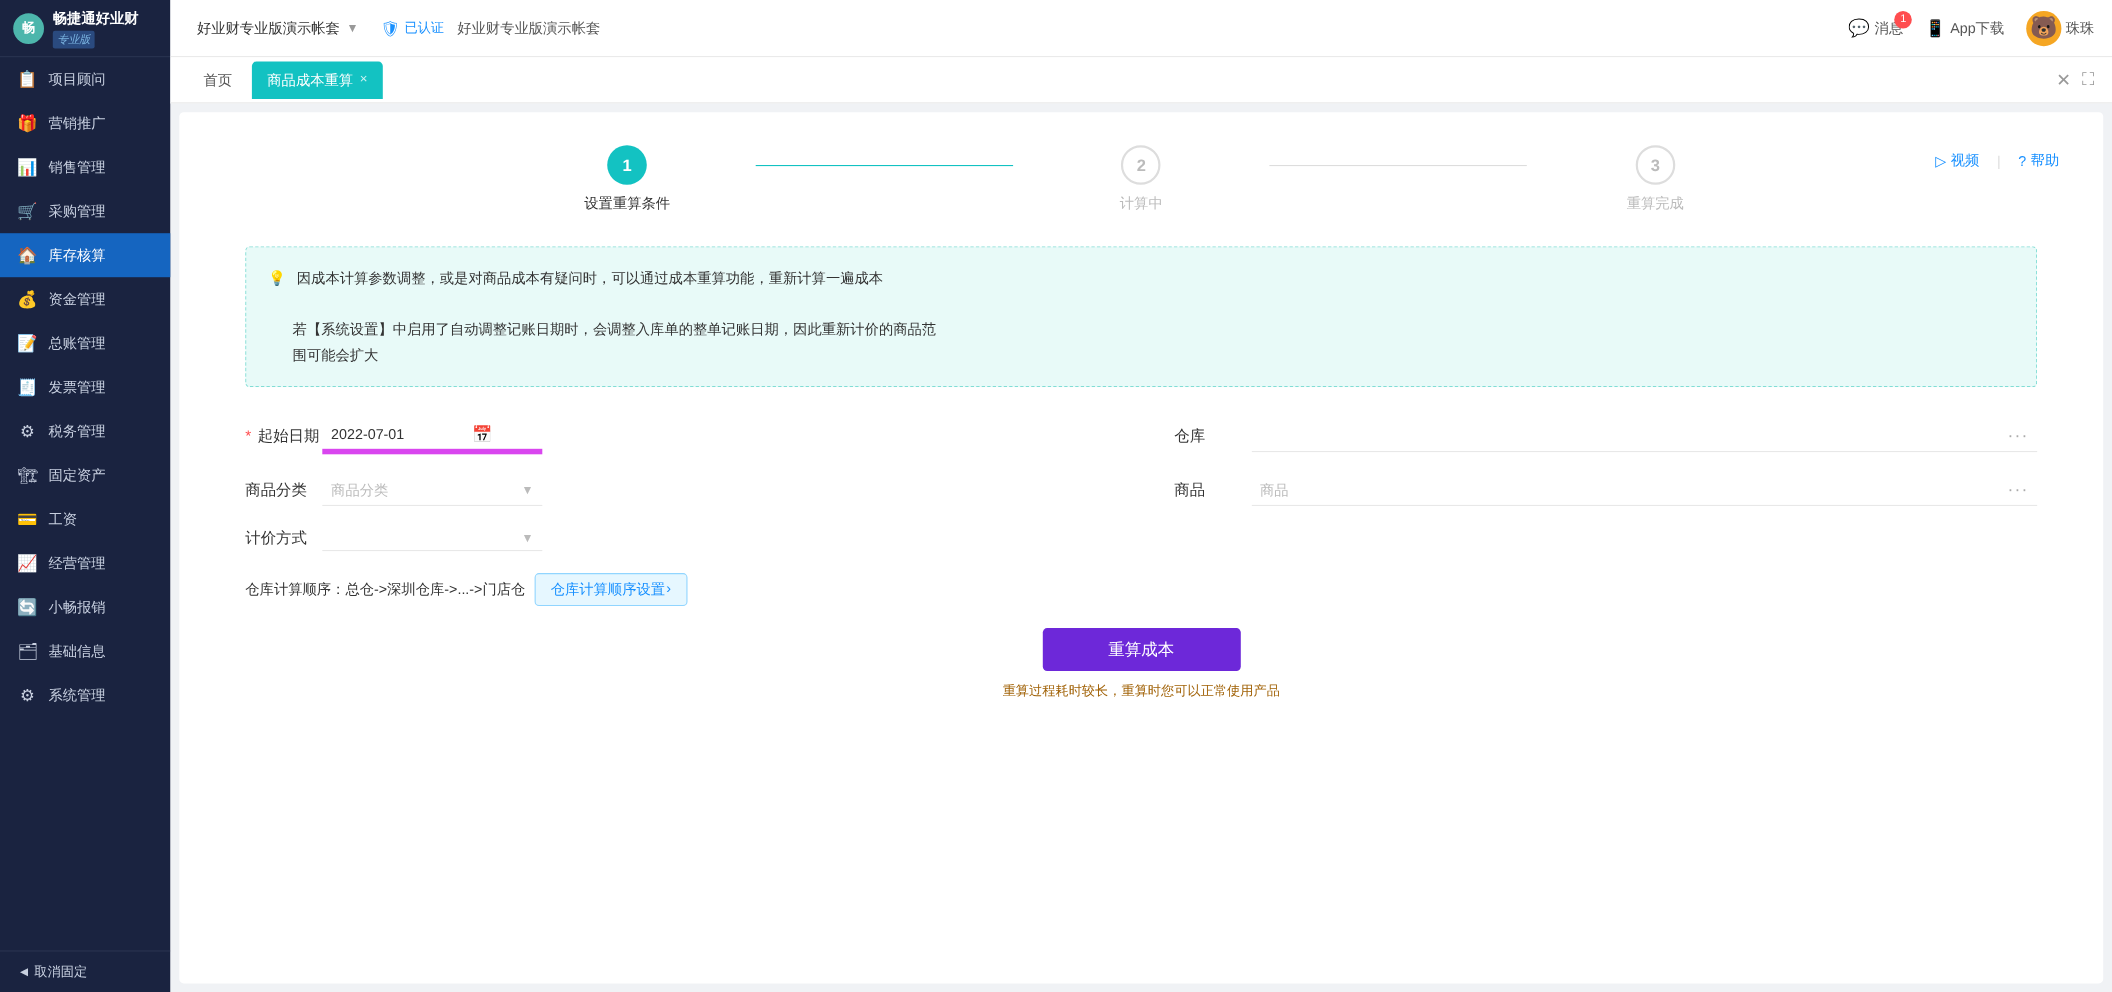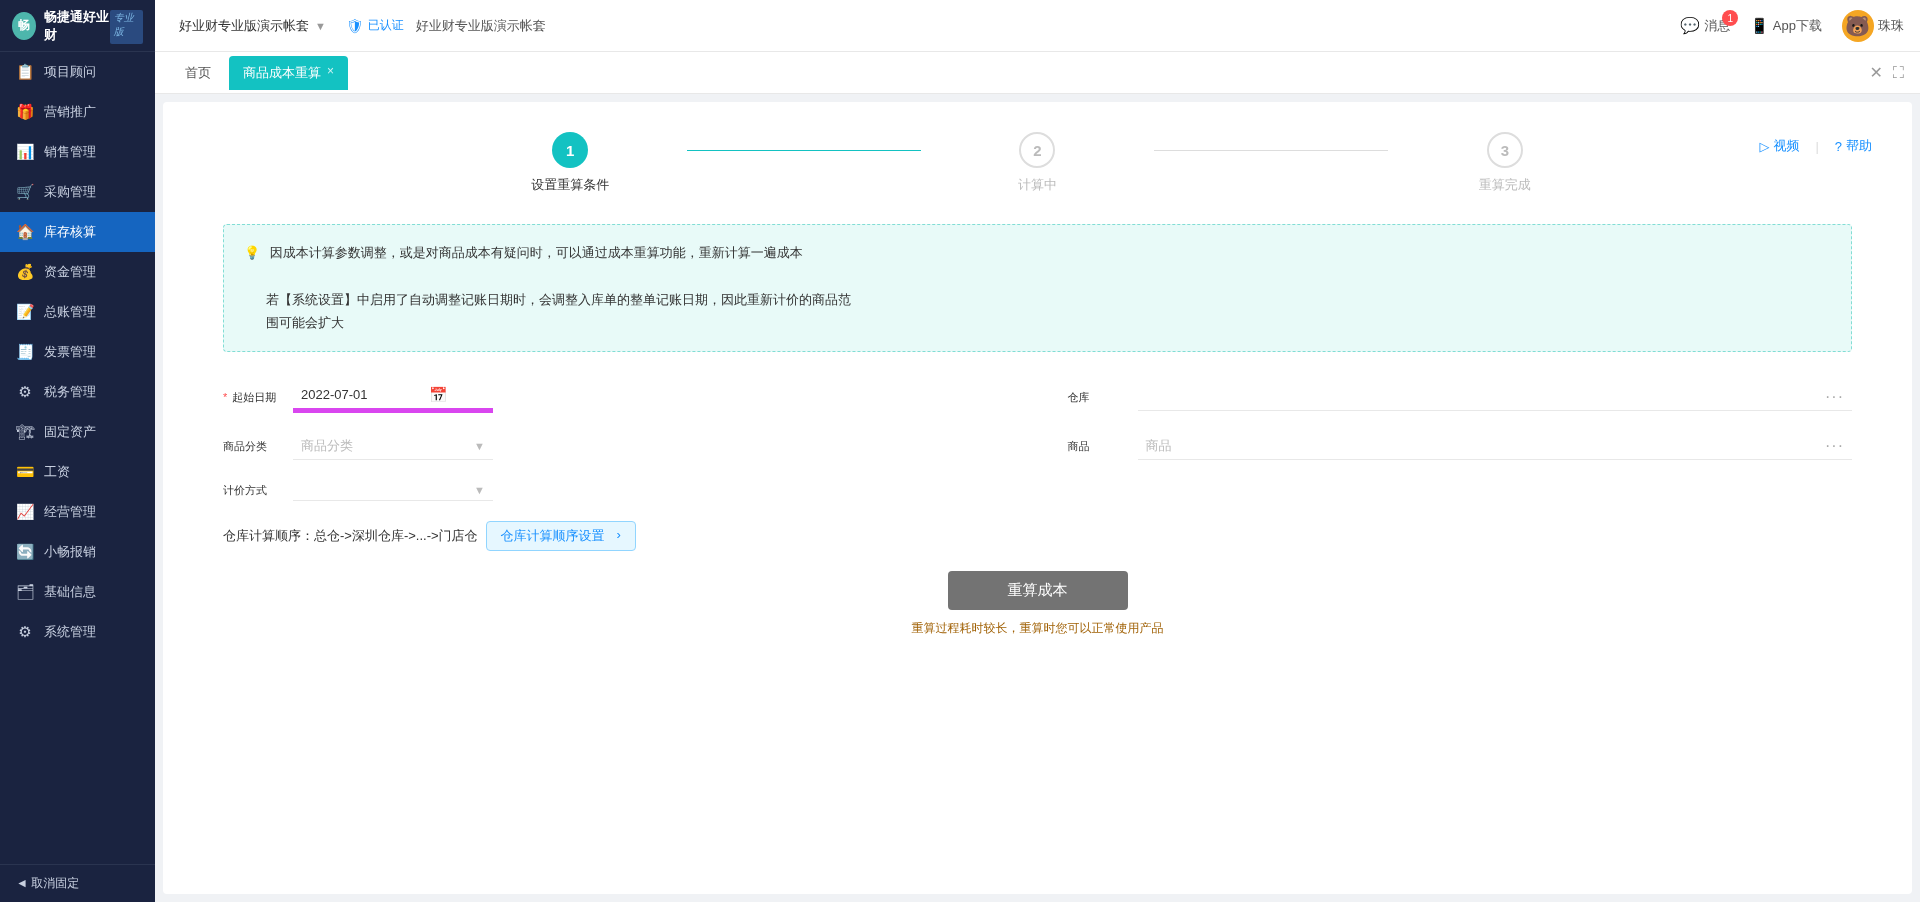--- a/index.html
+++ b/index.html
@@ -32,7 +32,7 @@
       display: flex; align-items: center; justify-content: center;
       color: white; font-size: 12px; font-weight: bold;
     }
-    .sidebar-title-block { display: flex; flex-direction: row; }
+    .sidebar-title-block { display: flex; flex-direction: column; }
     .sidebar-app-name { color: #fff; font-size: 13px; font-weight: bold; }
     .sidebar-edition { color: #7ab3e0; font-size: 10px; background: #2a4a7f; padding: 1px 4px; border-radius: 2px; margin-top: 2px; width: fit-content; font-style: italic; }
 

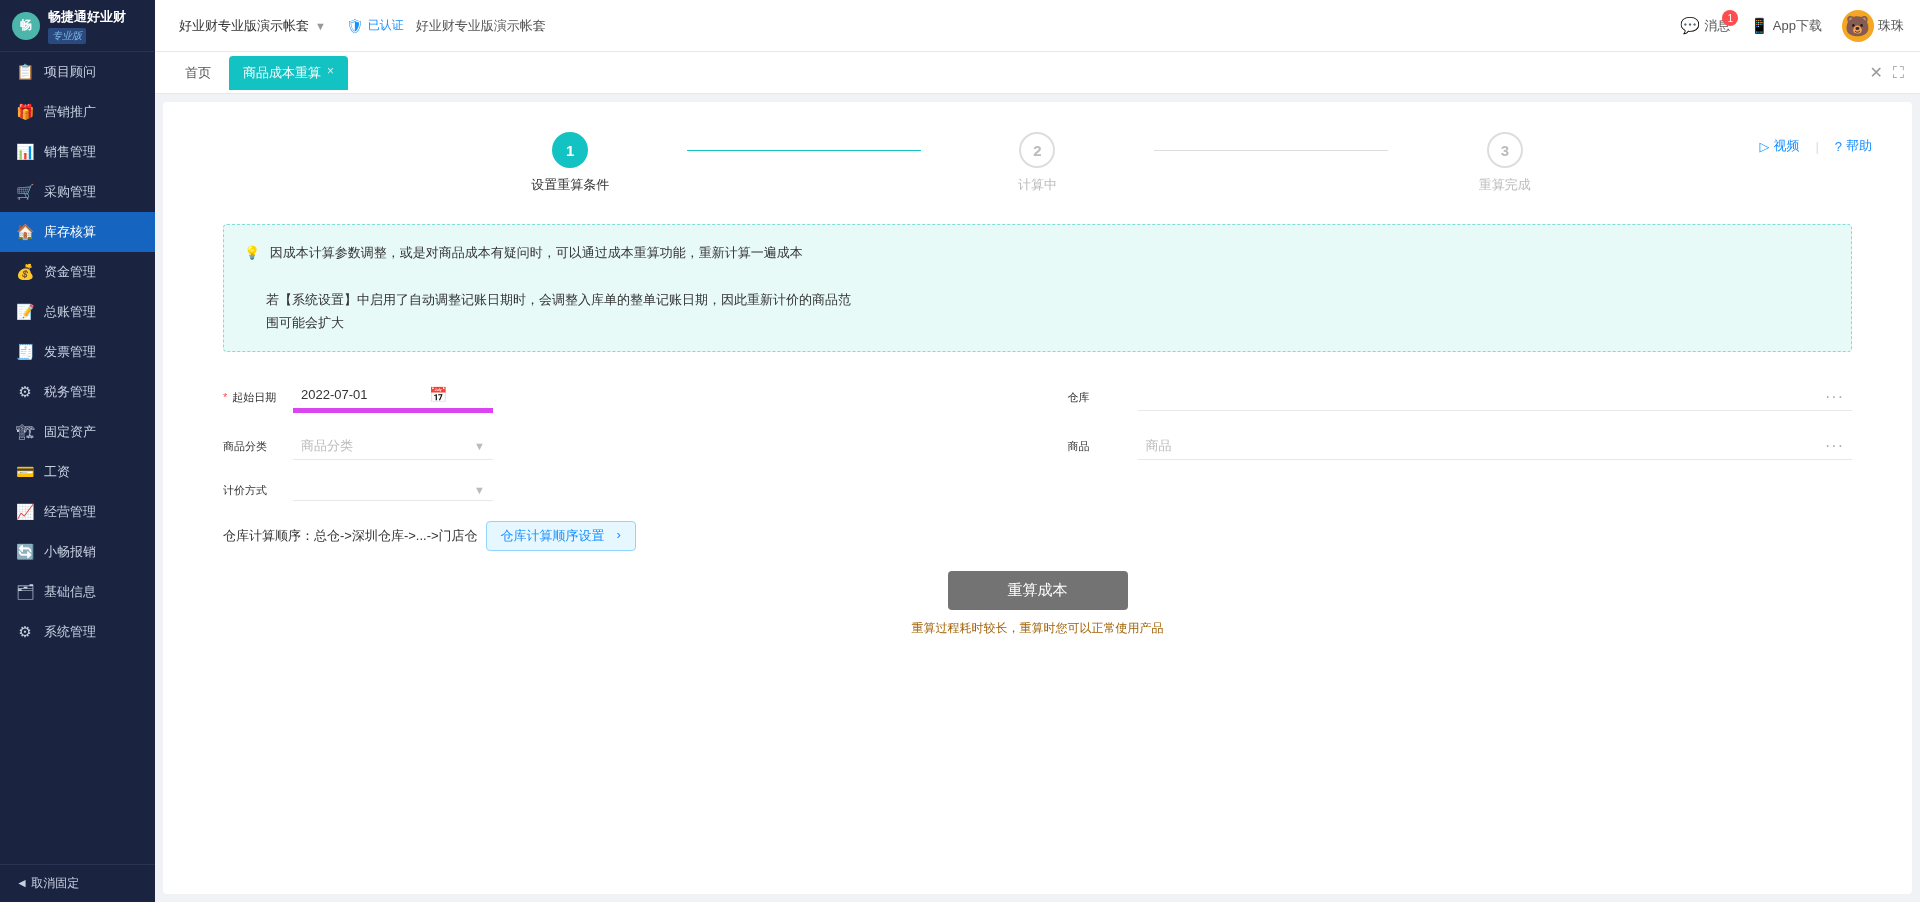--- a/index.html
+++ b/index.html
@@ -232,7 +232,7 @@
       gap: 0;
     }
     .form-label {
-      font-size: 11px;
+      font-size: 14px;
       color: #333;
       white-space: nowrap;
       min-width: 70px;

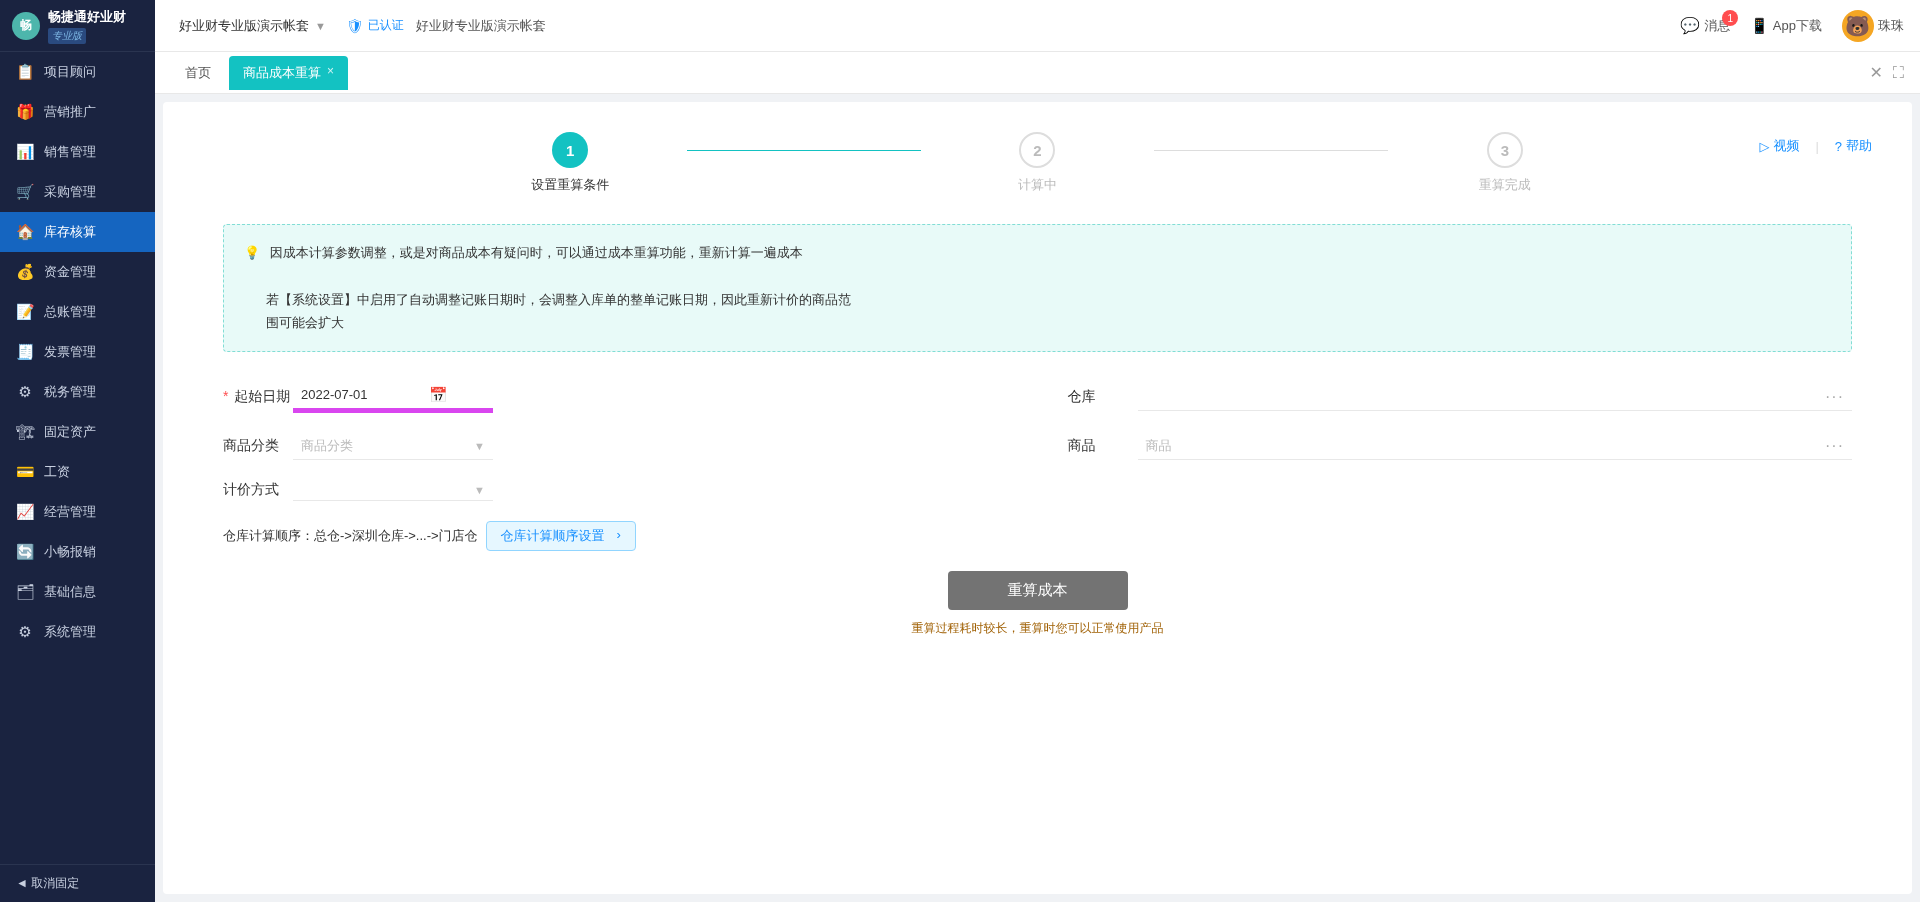--- a/index.html
+++ b/index.html
@@ -288,7 +288,7 @@
       font-size: 13px;
       cursor: pointer;
       display: flex;
-      gap: 12px;
+      gap: 1px;
     }
 
     

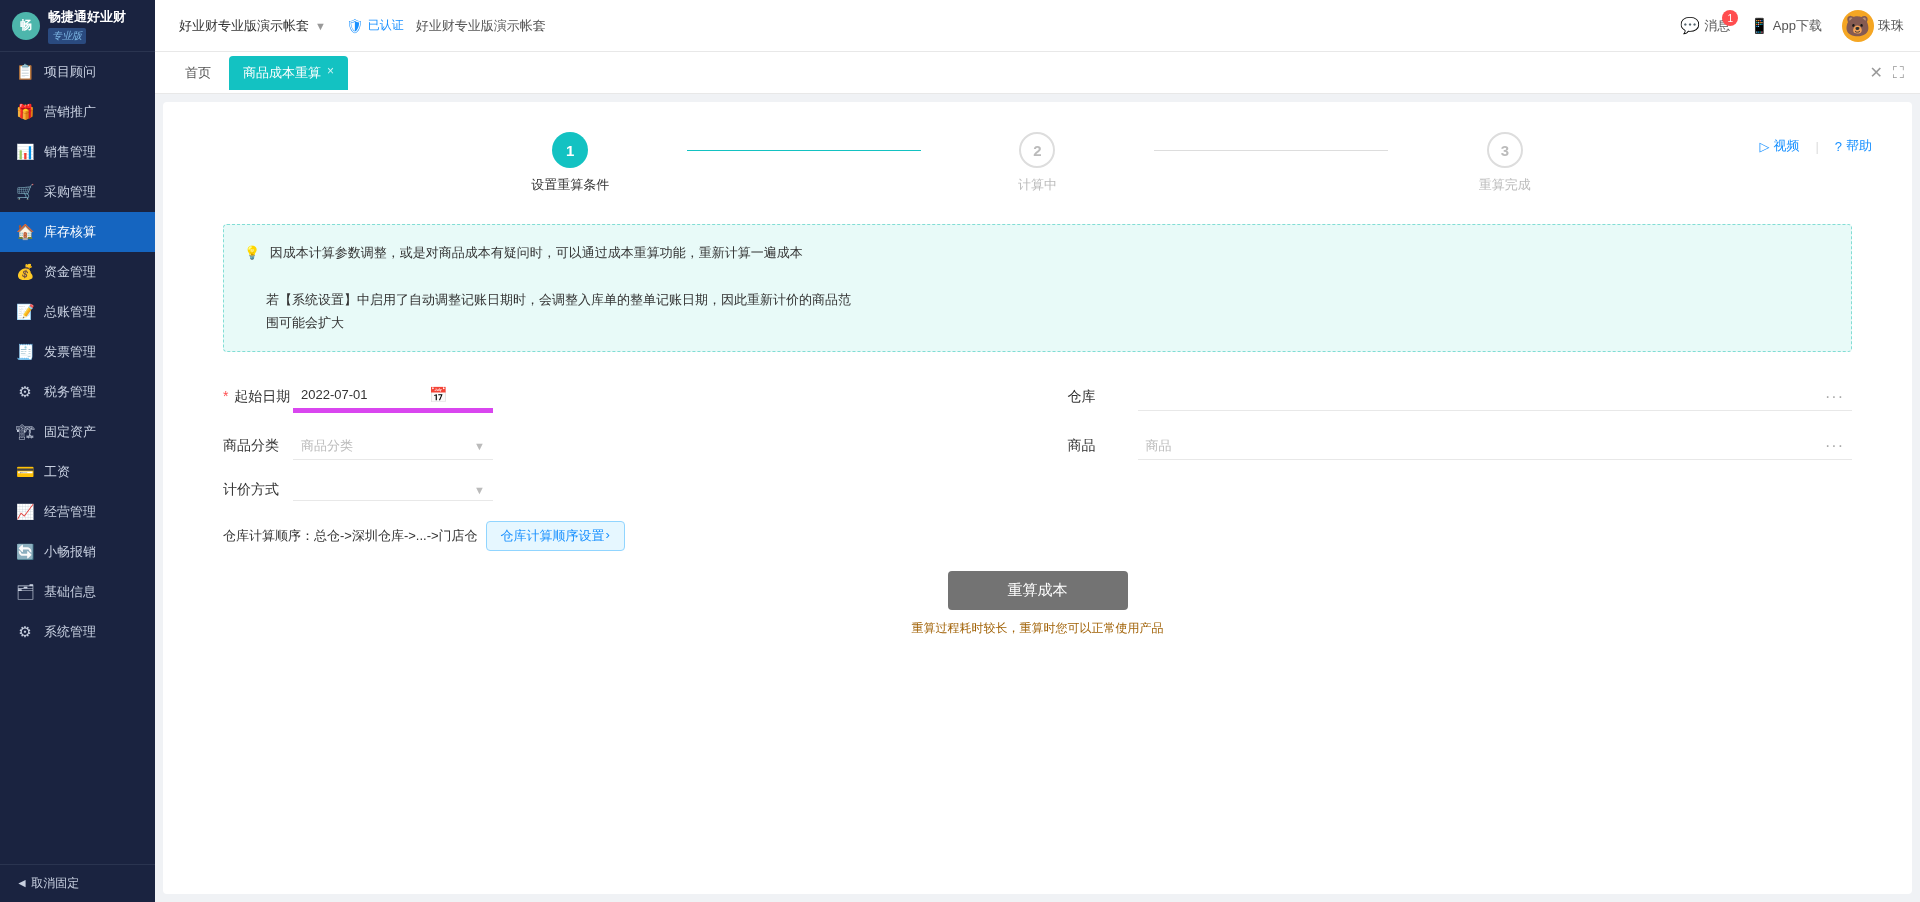--- a/index.html
+++ b/index.html
@@ -300,7 +300,7 @@
       margin-top: 20px;
     }
     .recalc-btn {
-      background: #737373;
+      background: #6d28d9;
       color: #fff;
       border: none;
       border-radius: 4px;

